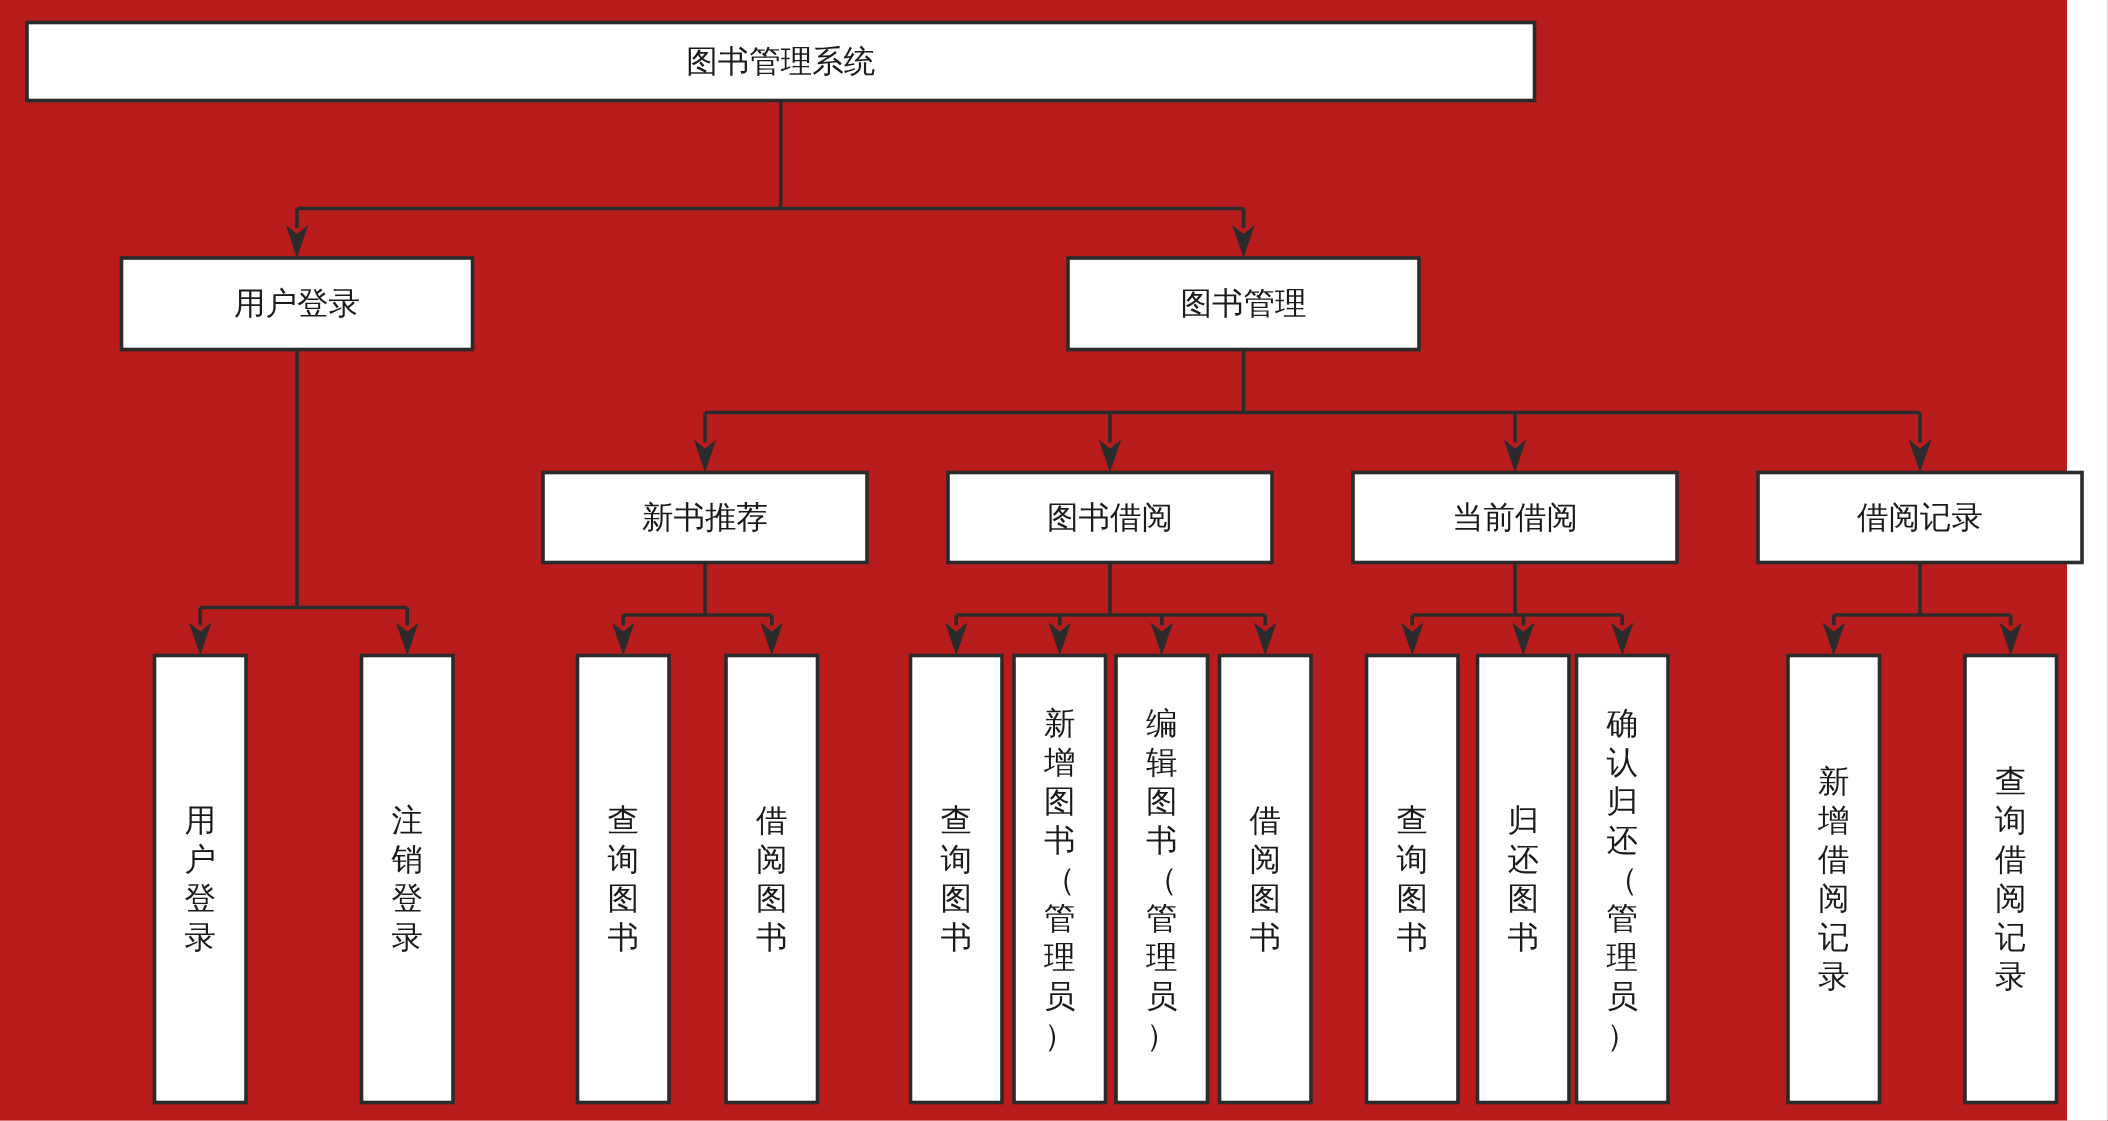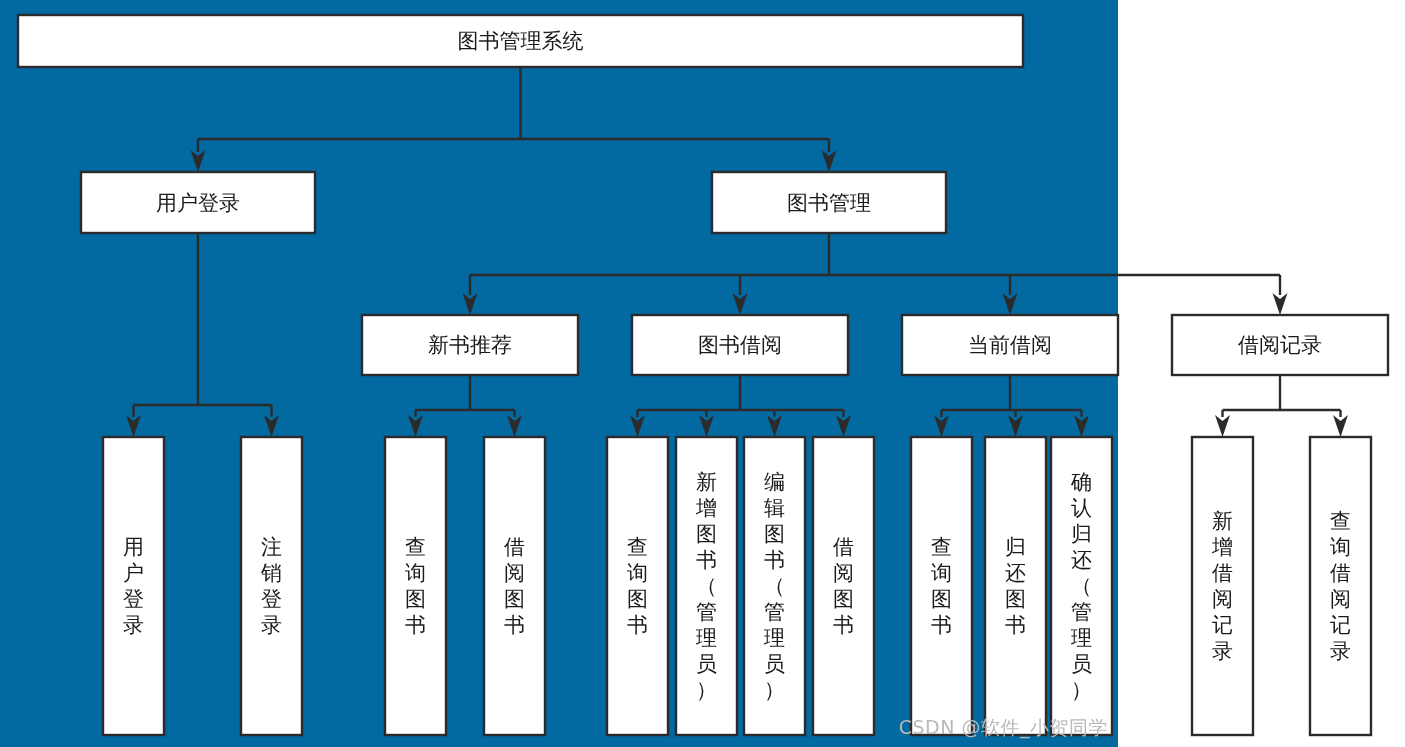--- a/index.html
+++ b/index.html
@@ -17,9 +17,9 @@
   }
   #diagram-root {
     position: relative;
-    width: 1118px;
+    width: 1378px;
     height: 747px;
-    background: #0369a1;
+    background: #b91c1c;
   }
   svg.flow {
     position: absolute;

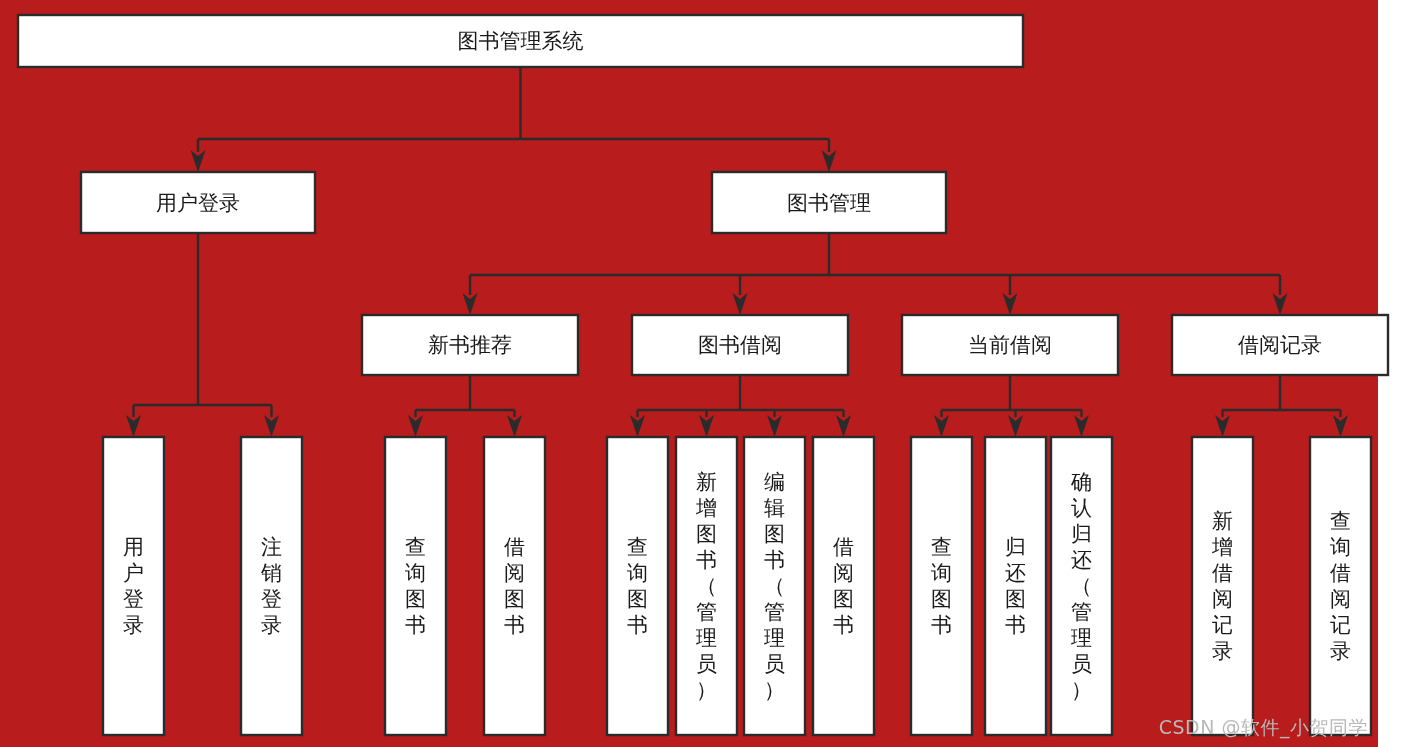--- a/index.html
+++ b/index.html
@@ -228,7 +228,6 @@
       </g>
   </svg>
 
-  <div class="watermark">CSDN @软件_小贺同学</div>
 </div>
 
 </body></html>

